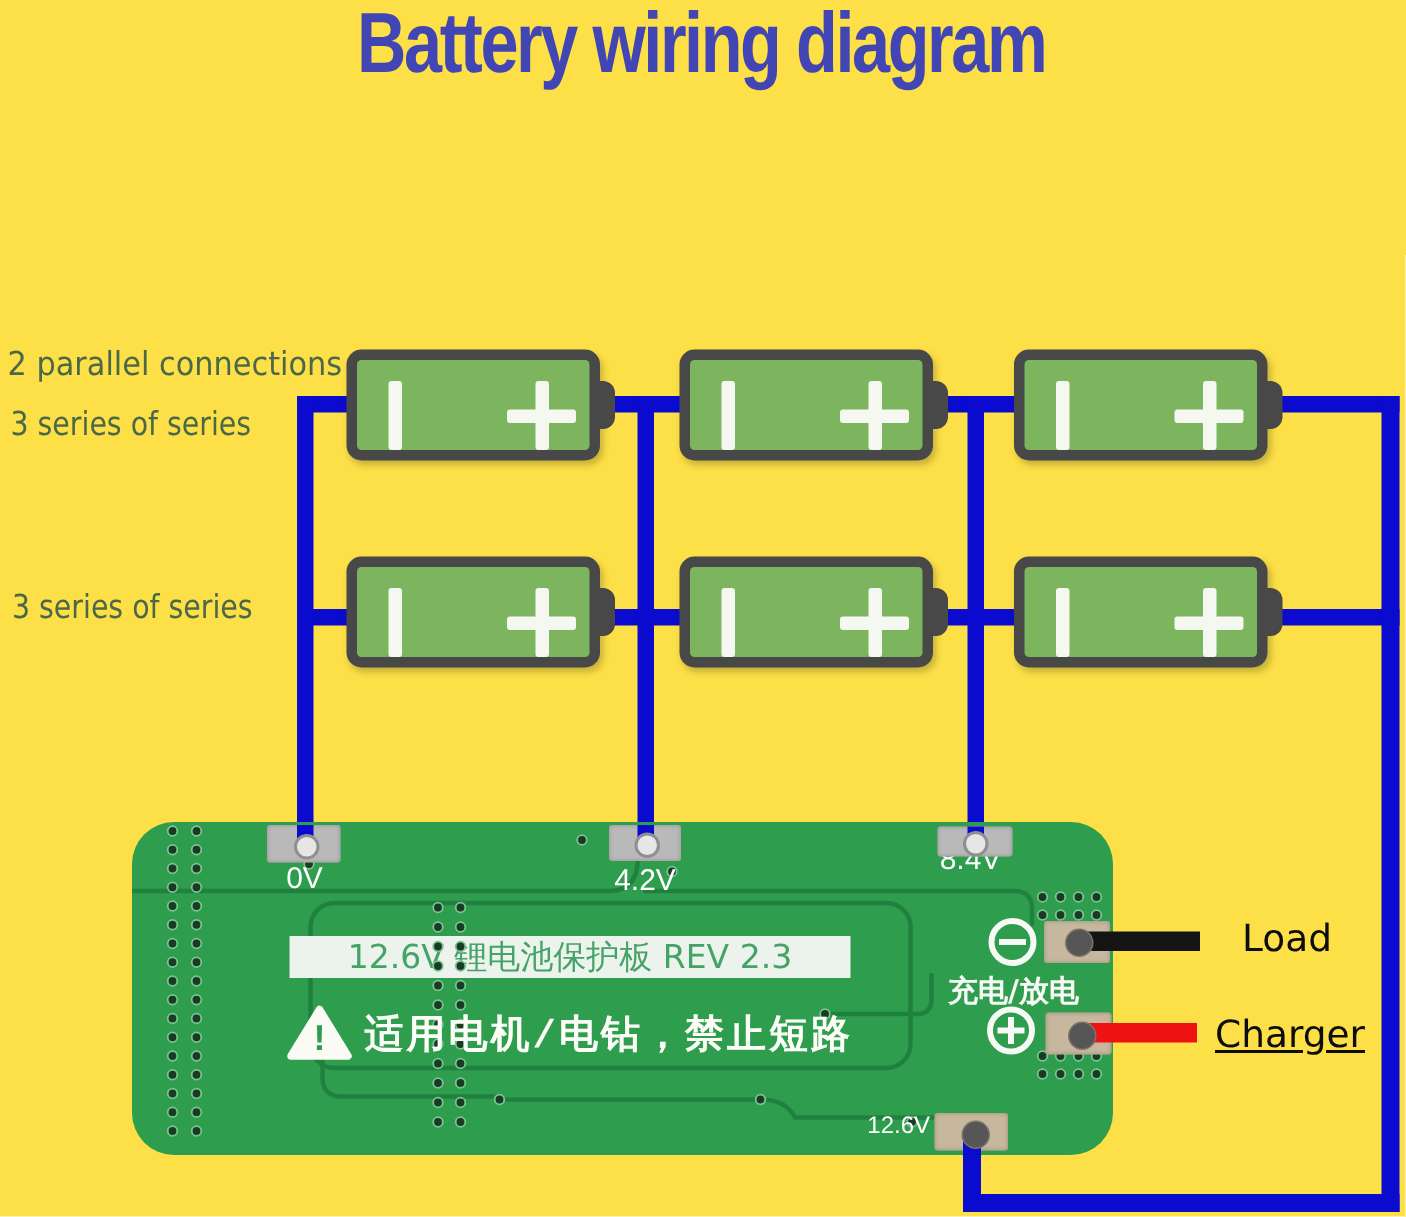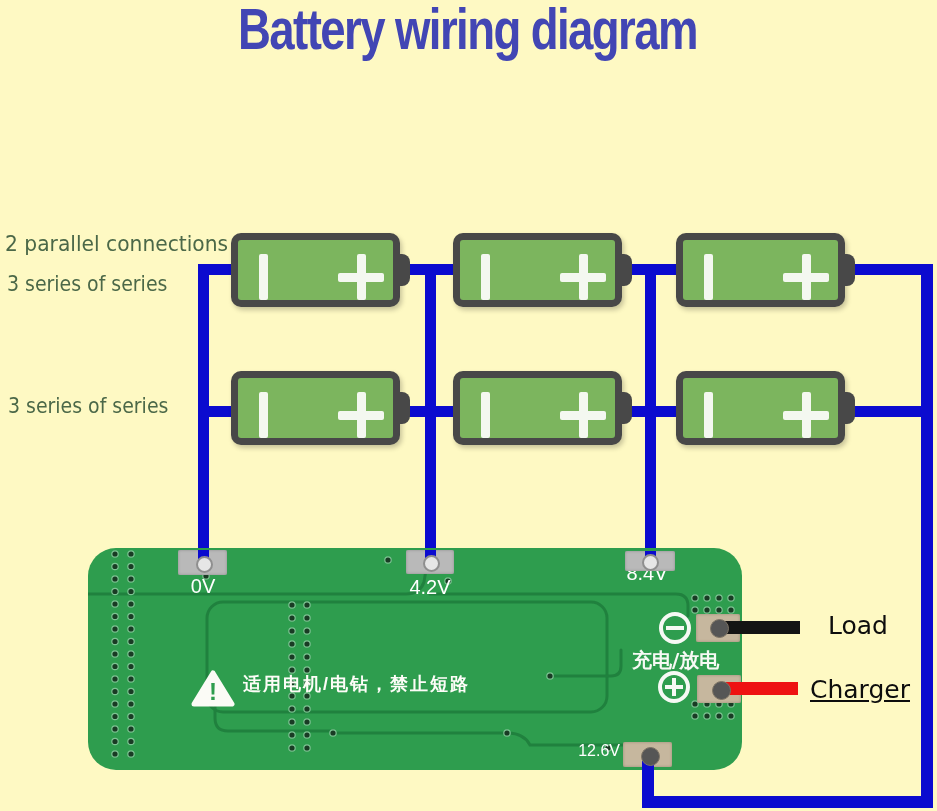--- a/index.html
+++ b/index.html
@@ -3,7 +3,7 @@
 <meta charset="utf-8">
 <style>
   html,body{margin:0;padding:0;background:#ffffff;}
-  #stage{position:relative;width:937px;height:811px;background:#fef9c3;overflow:hidden;
+  #stage{position:relative;width:937px;height:811px;background:#fde047;overflow:hidden;
          font-family:"Liberation Sans",sans-serif;}
 
   

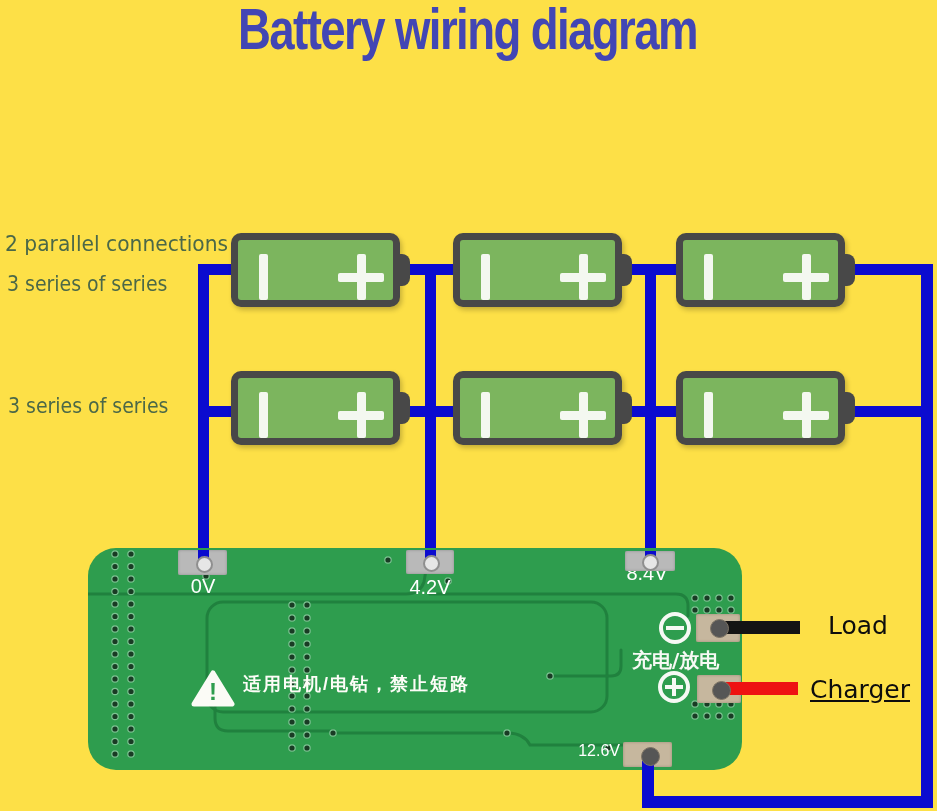--- a/index.html
+++ b/index.html
@@ -136,6 +136,9 @@
         <path d="M533,102 V118 Q533,128 523,128 H462"></path>
       </g>
     </svg>
+    <div class="band">
+      <span>12.6V 锂电池保护板 REV 2.3</span>
+    </div>
     <svg id="via-layer" width="654" height="222" viewBox="0 0 654 222">
         <circle cx="27" cy="6" r="3.2" fill="#193b24" stroke="#7cc492" stroke-width="1.2"></circle>
         <circle cx="43" cy="6" r="3.2" fill="#193b24" stroke="#7cc492" stroke-width="1.2"></circle>

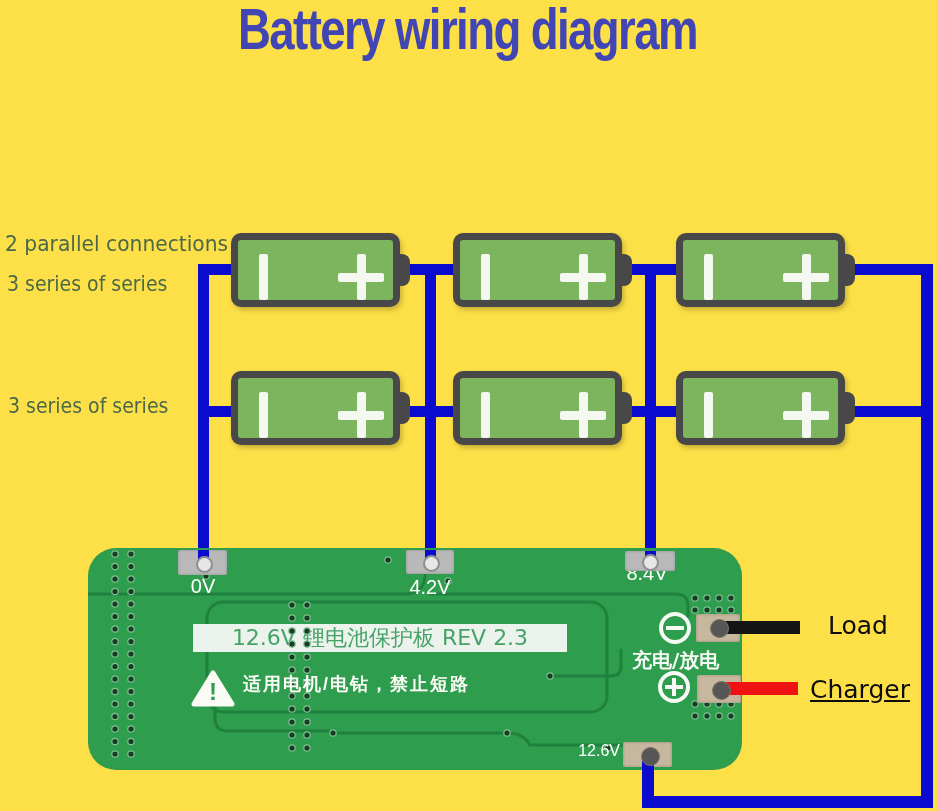--- a/index.html
+++ b/index.html
@@ -43,8 +43,8 @@
         display:flex;align-items:center;justify-content:center;}
   .band span{font-size:22px;color:#45a367;white-space:nowrap;font-family:"DejaVu Sans",sans-serif;}
   .silk{position:absolute;color:#ffffff;font-weight:normal;font-family:"Liberation Sans",sans-serif;}
-  .warn-text{position:absolute;left:155px;top:124px;font-size:18px;font-weight:bold;color:#fdfdf8;
-             letter-spacing:2px;white-space:nowrap;font-family:Liberation Sans, sans-serif;}
+  .warn-text{position:absolute;left:155px;top:124px;font-size:26px;font-weight:bold;color:#fdfdf8;
+             letter-spacing:2px;white-space:nowrap;font-family:Liberation Mono, monospace;}
   .cd-label{position:absolute;left:544px;top:99px;font-size:20px;font-weight:bold;color:#f6f9f4;
             white-space:nowrap;font-family:"DejaVu Sans",sans-serif;}
   .circ{position:absolute;width:24px;height:24px;border:4px solid #f6f9f4;border-radius:50%;}

